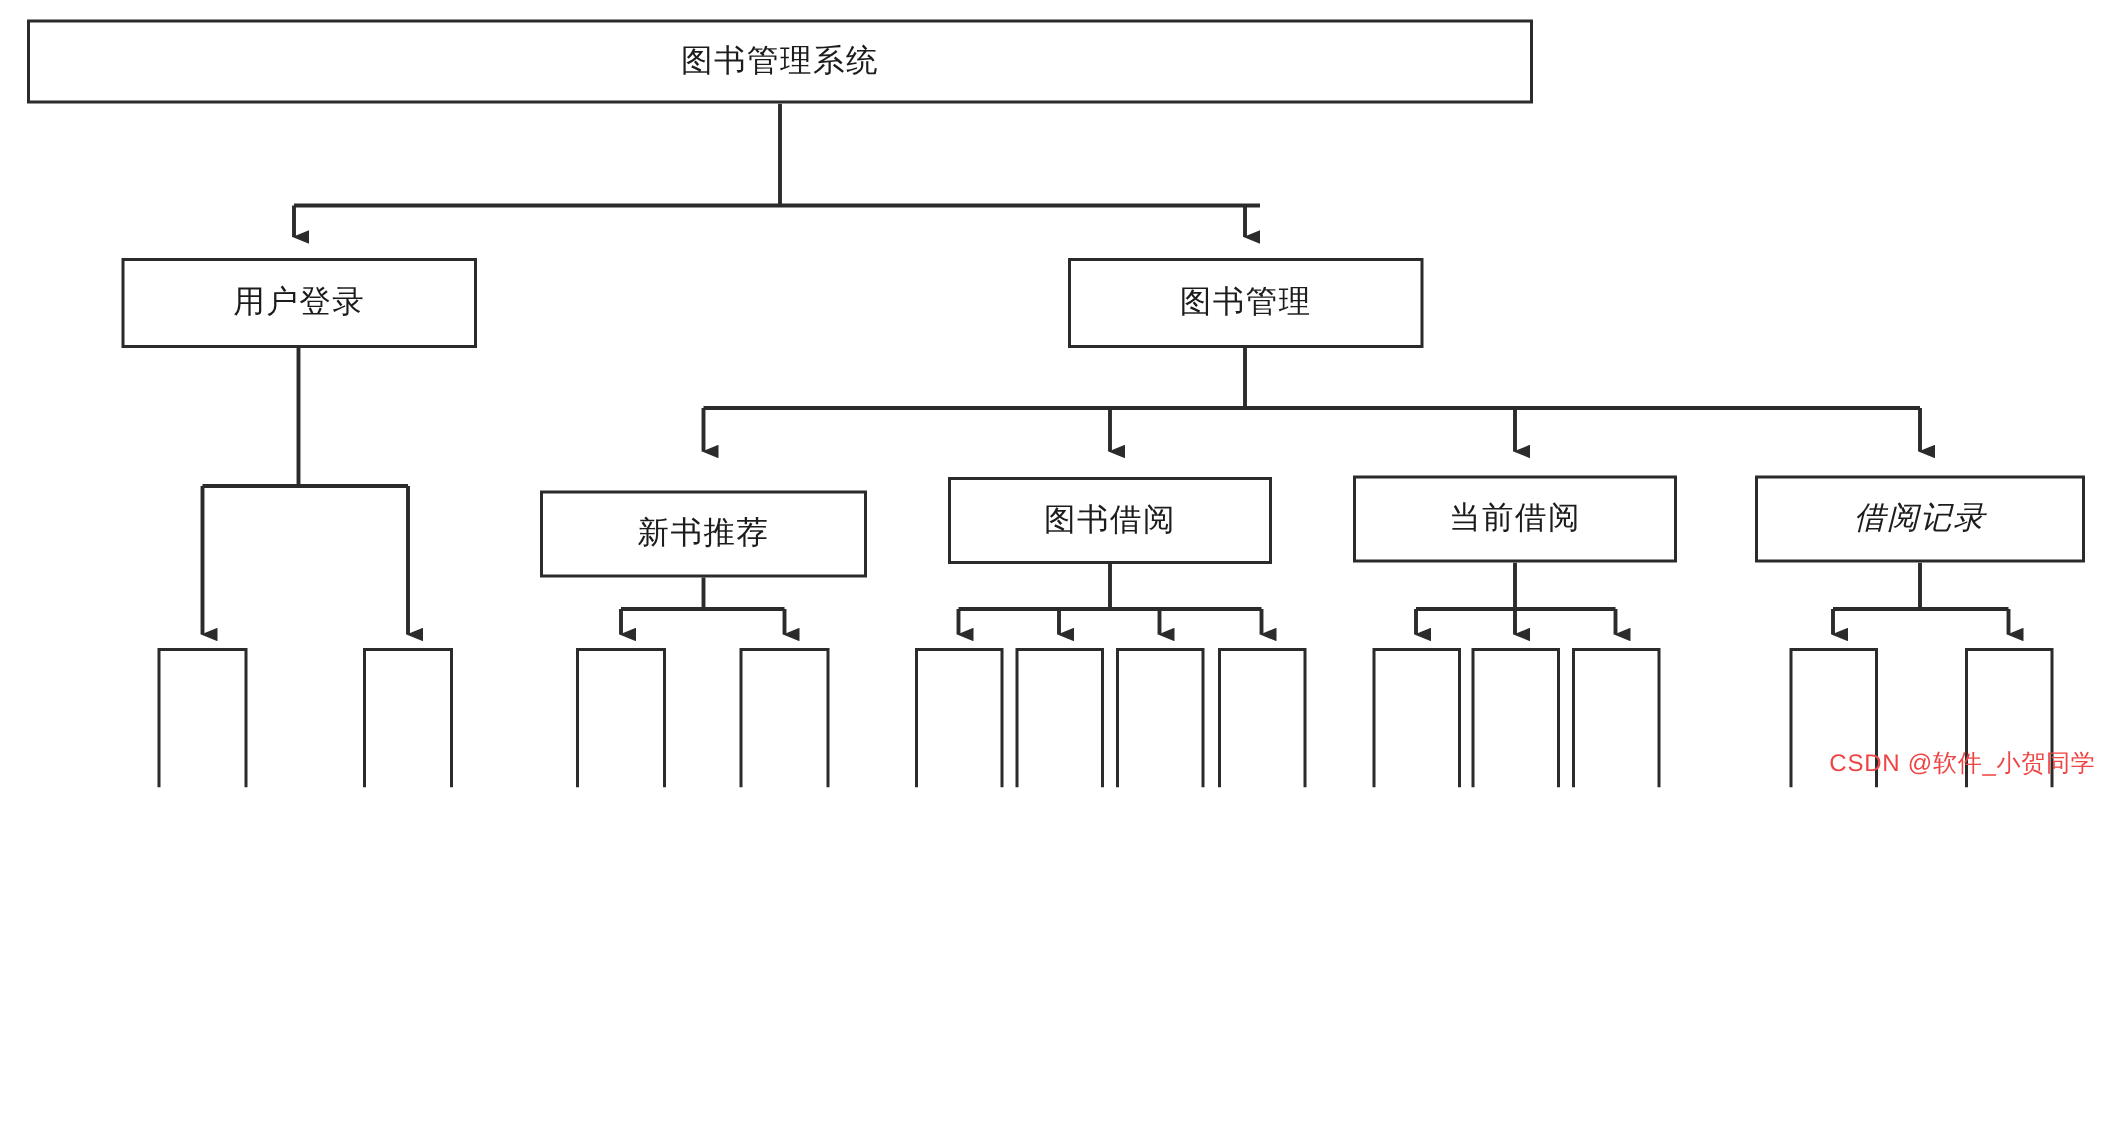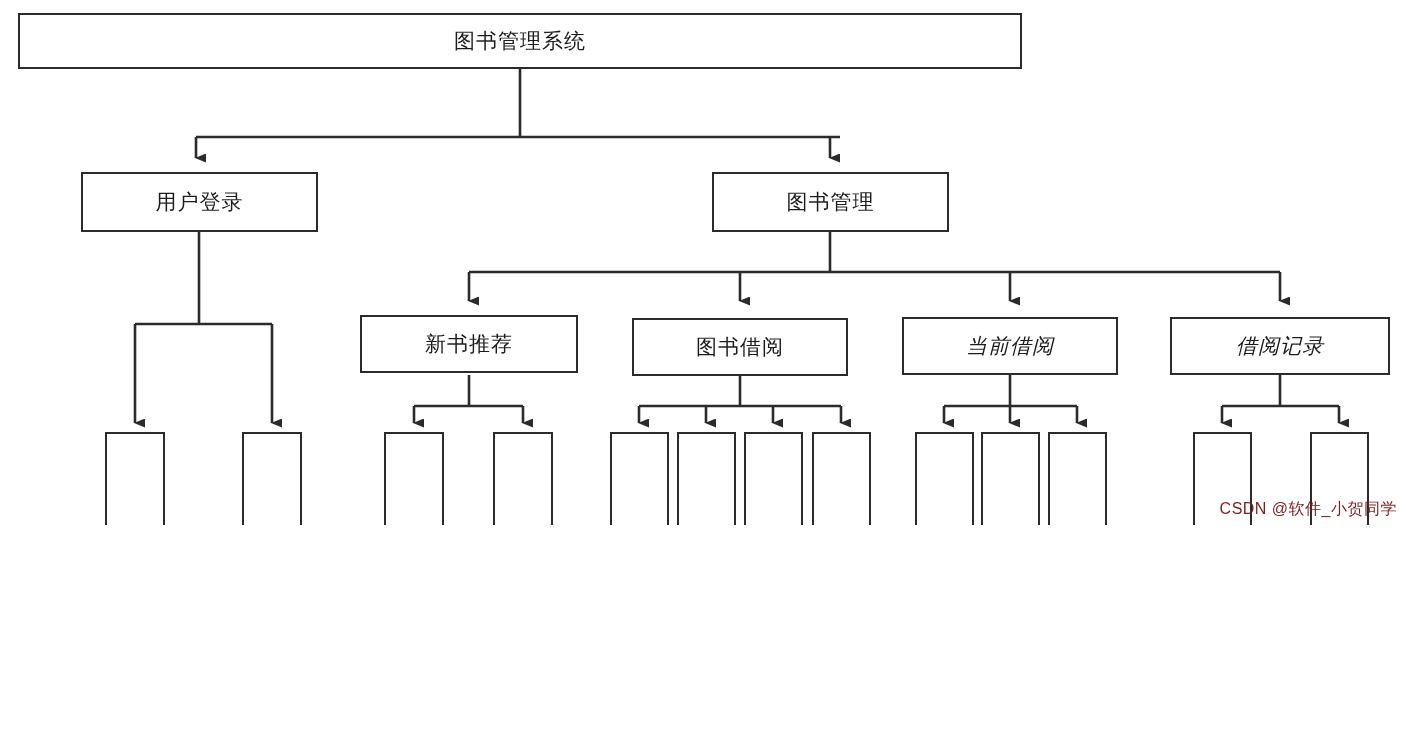--- a/index.html
+++ b/index.html
@@ -136,7 +136,7 @@
     <span class="node-label">图书管理</span>
   </div>
 
-  <div class="node horizontal" style="left:360px; top:315px; width:218px; height:58px;">
+  <div class="node horizontal" style="left:360px; top:327px; width:218px; height:58px;">
     <span class="node-label">新书推荐</span>
   </div>
 

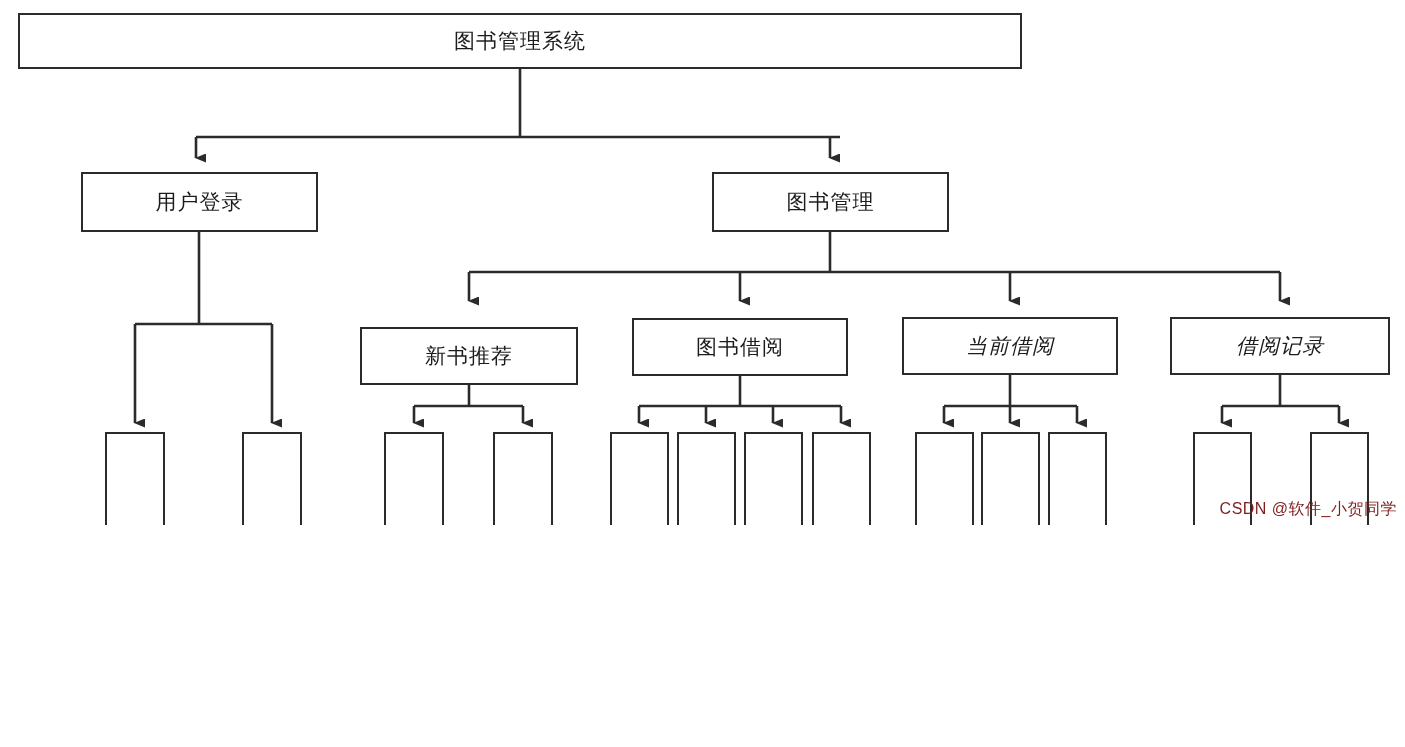--- a/index.html
+++ b/index.html
@@ -144,7 +144,7 @@
     <span class="node-label">图书借阅</span>
   </div>
 
-  <div class="node horizontal" style="left:902px; top:317px; width:216px; height:58px;font-style:italic;">
+  <div class="node horizontal" style="left:902px; top:317px; width:216px; height:58px;">
     <span class="node-label">当前借阅</span>
   </div>
 

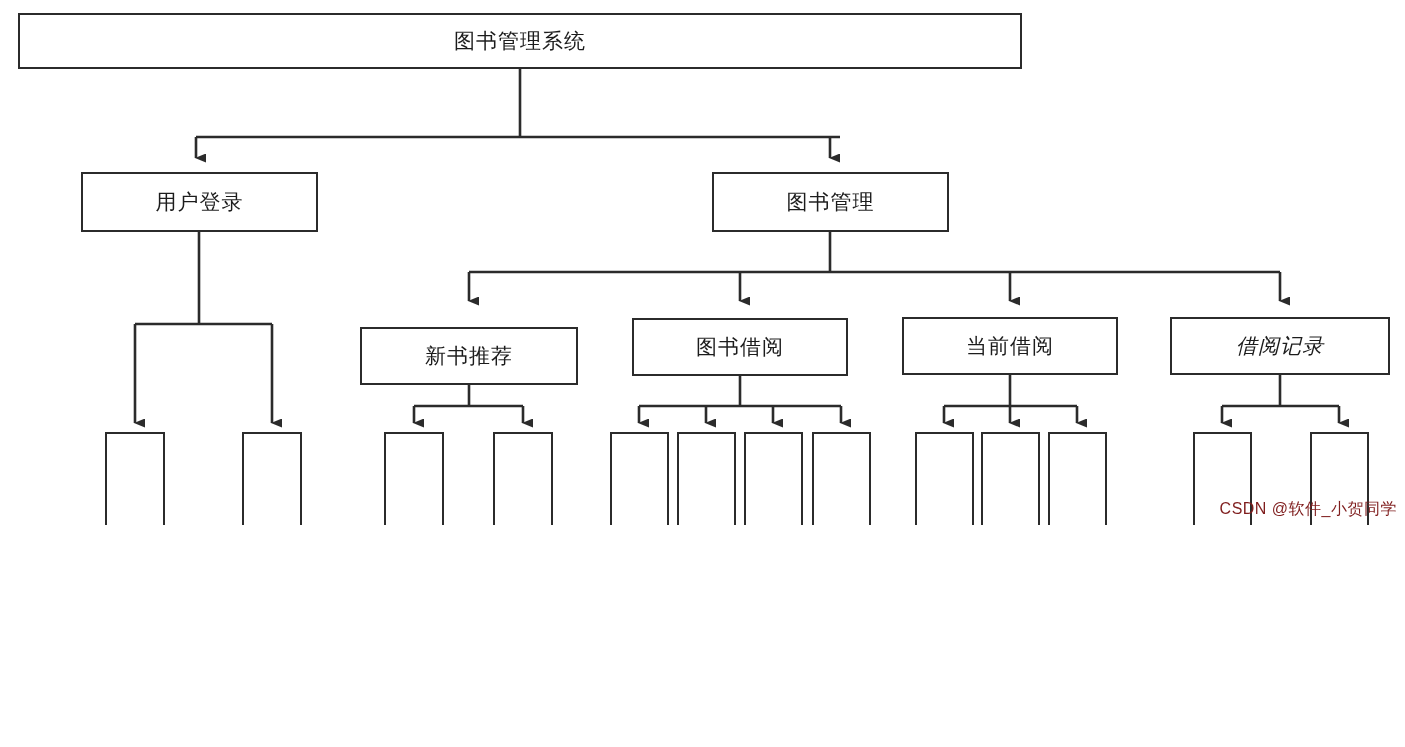--- a/index.html
+++ b/index.html
@@ -63,7 +63,7 @@
     right: 8px;
     bottom: 5px;
     font-size: 16px;
-    color: #7f1d1d;
+    color: #ef4444;
     letter-spacing: 0.5px;
     white-space: nowrap;
     user-select: none;

